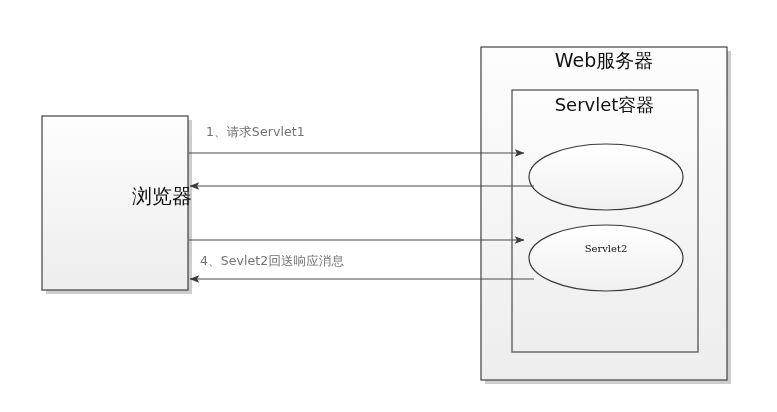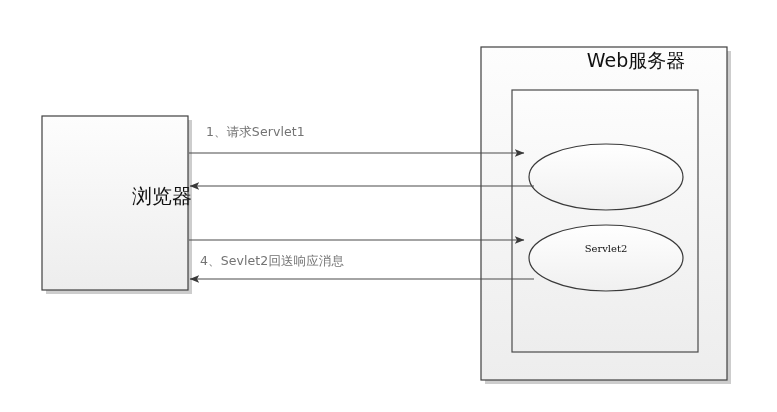--- a/index.html
+++ b/index.html
@@ -57,7 +57,6 @@
     font-size: 19px;
     font-family: "DejaVu Sans", "Liberation Sans", sans-serif;
     color: #111111;
-    margin-left: 32px;
   }
   #container-title {
     left: 512px;

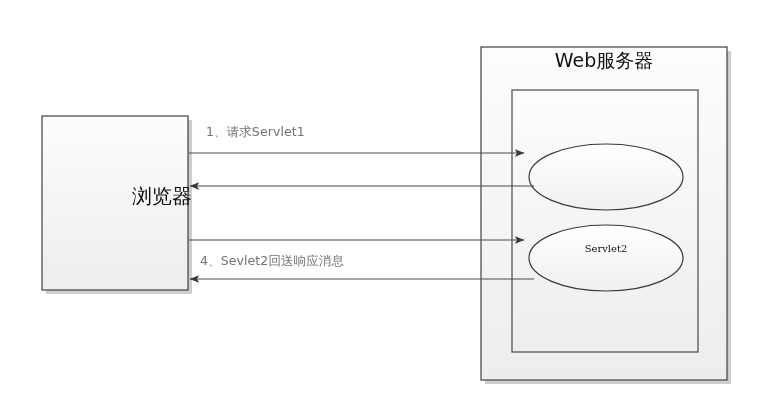--- a/index.html
+++ b/index.html
@@ -154,6 +154,7 @@
 
   <div class="lbl" id="server-title">Web服务器</div>
 
+  <div class="lbl" id="container-title">Servlet容器</div>
 
   <div class="ellipse-text" id="servlet1-text">
   </div>

